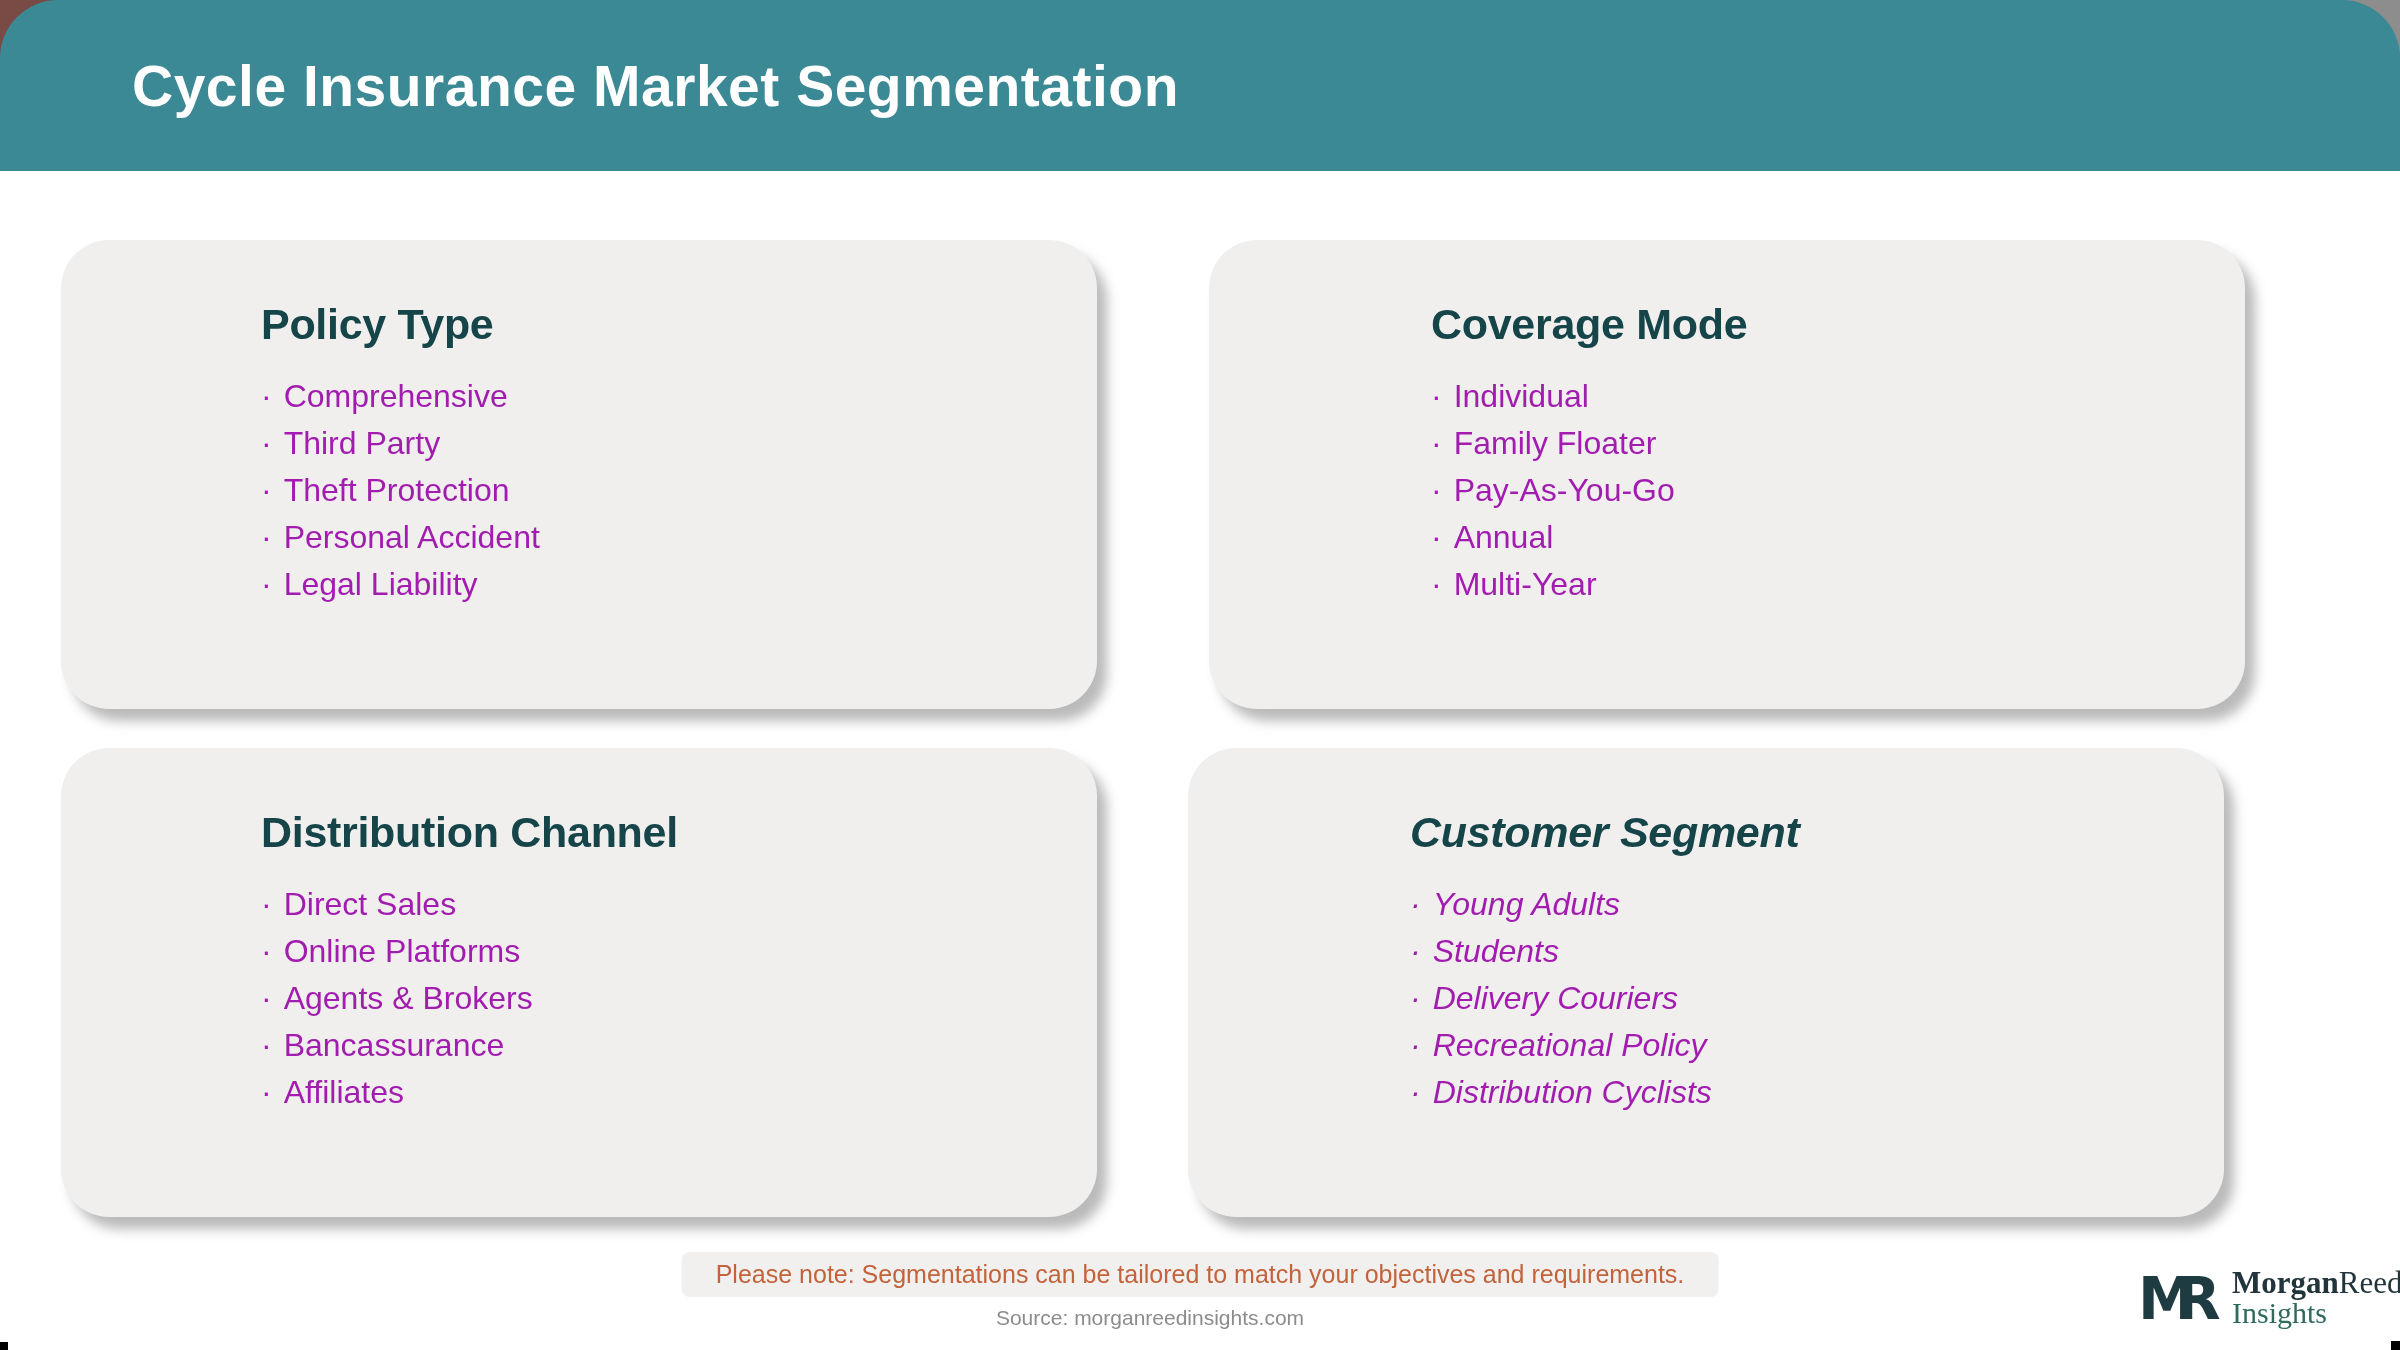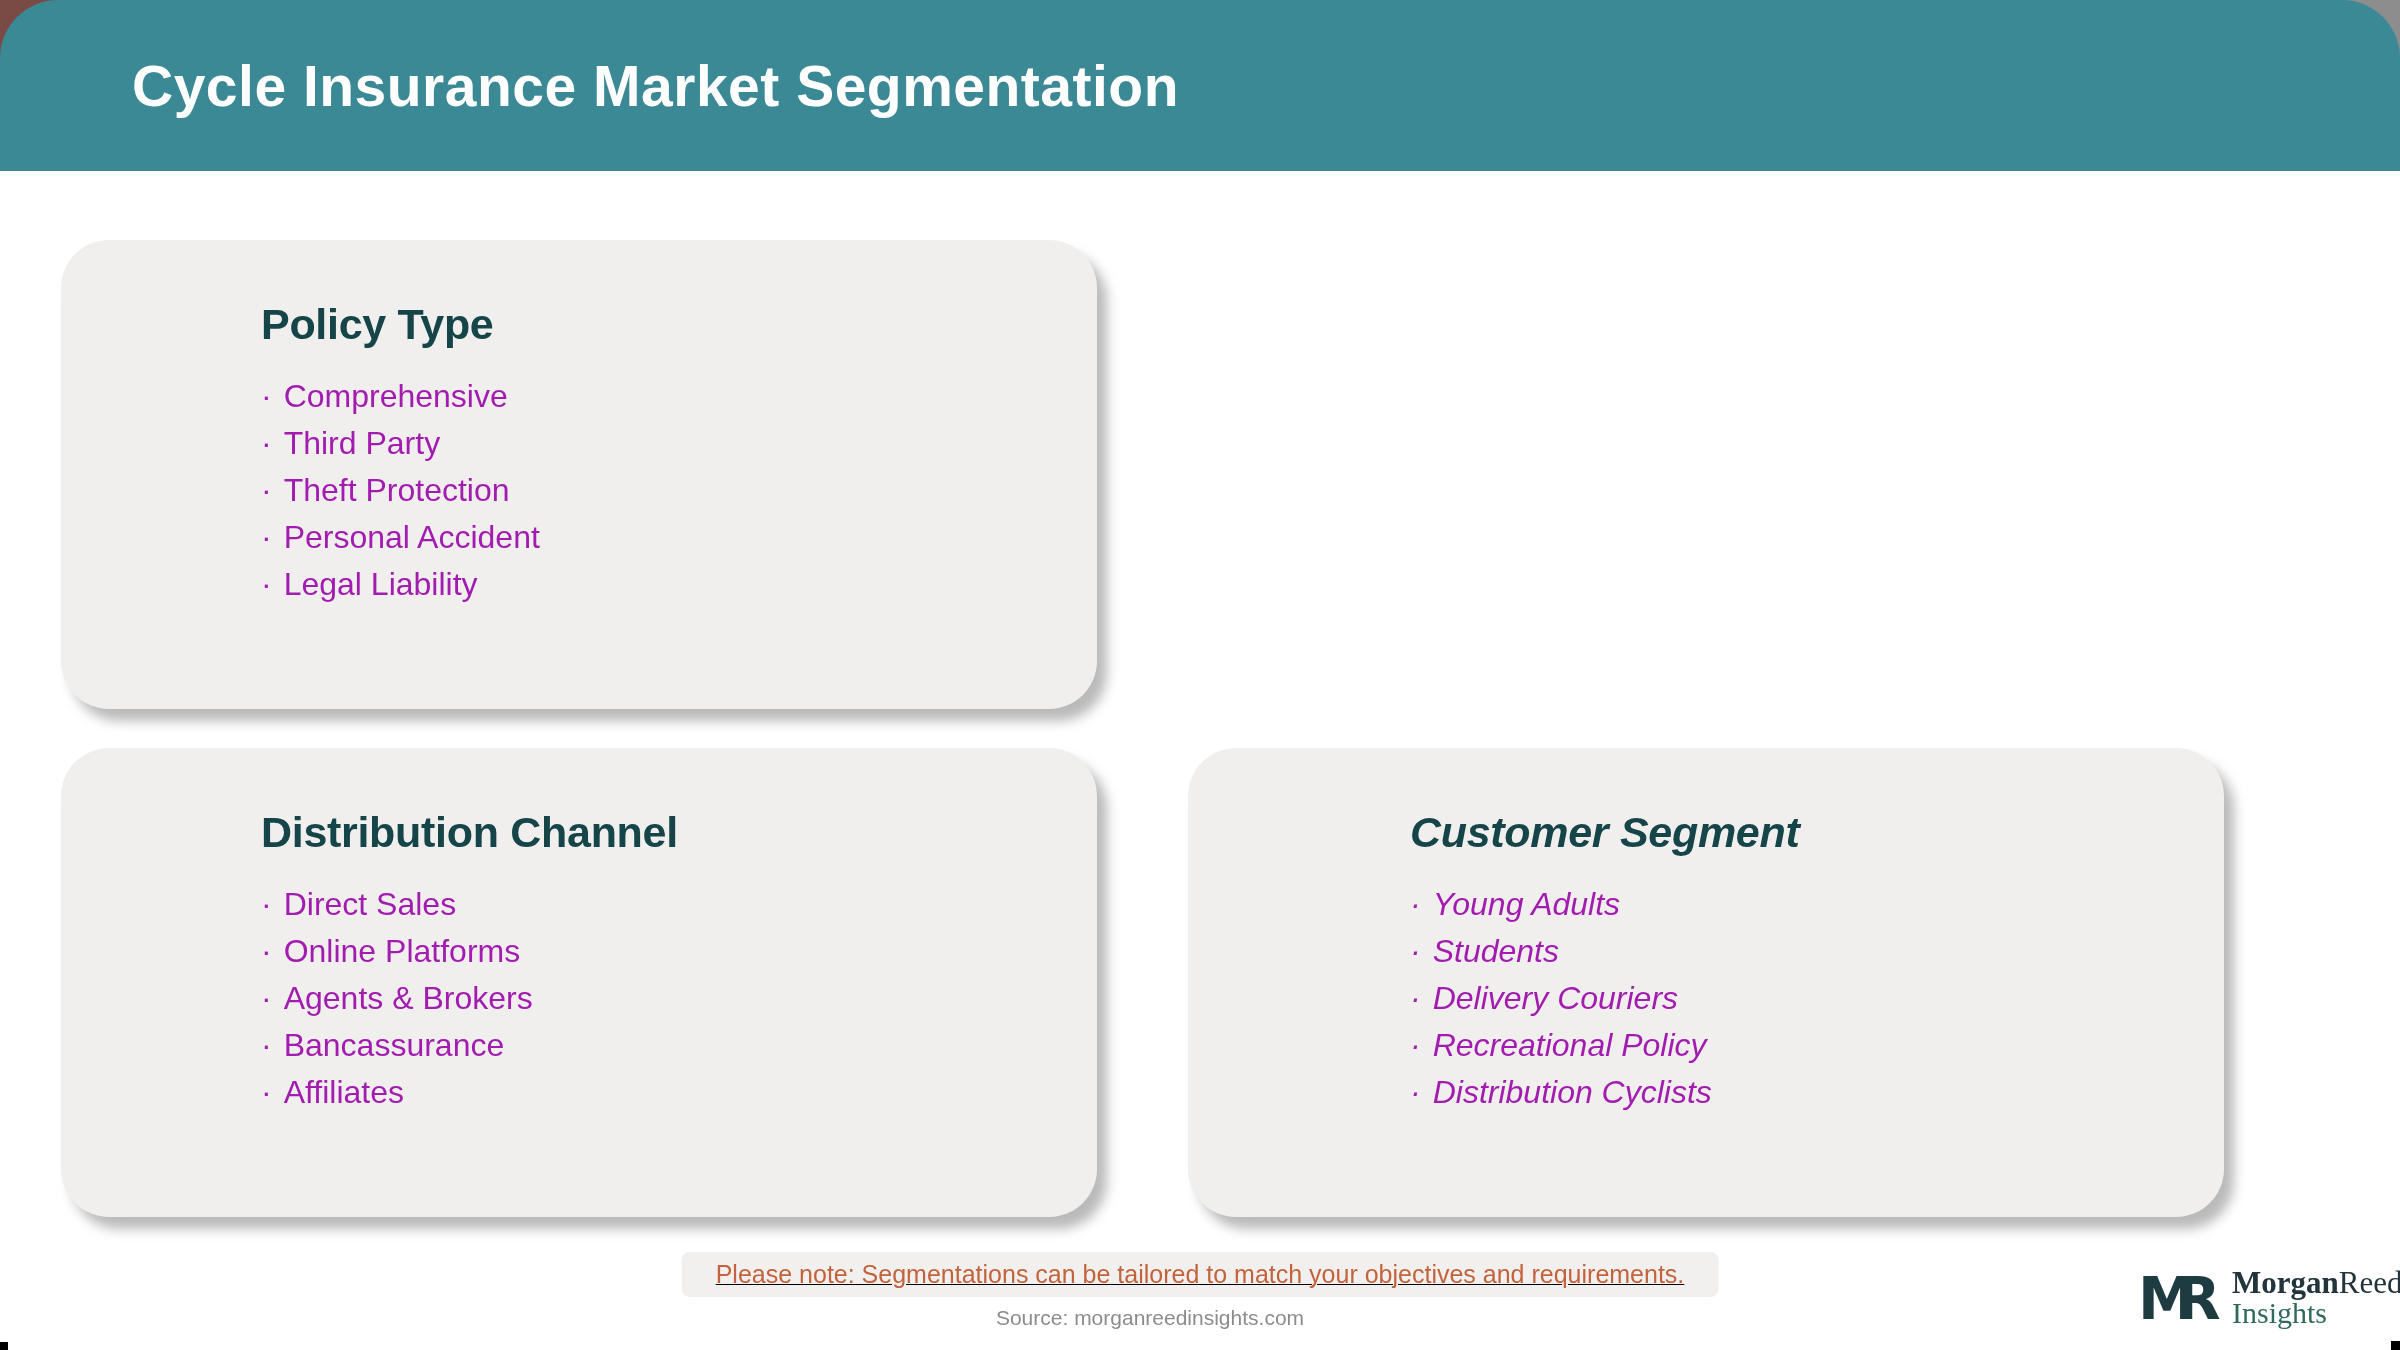--- a/index.html
+++ b/index.html
@@ -96,6 +96,16 @@
     </div>
   </div>
 
+  <div class="card card2">
+    <div class="card-inner">
+      <div class="card-title">Coverage Mode</div>
+      <div class="card-item">Individual</div>
+      <div class="card-item">Family Floater</div>
+      <div class="card-item">Pay-As-You-Go</div>
+      <div class="card-item">Annual</div>
+      <div class="card-item">Multi-Year</div>
+    </div>
+  </div>
 
   <div class="card card3">
     <div class="card-inner">

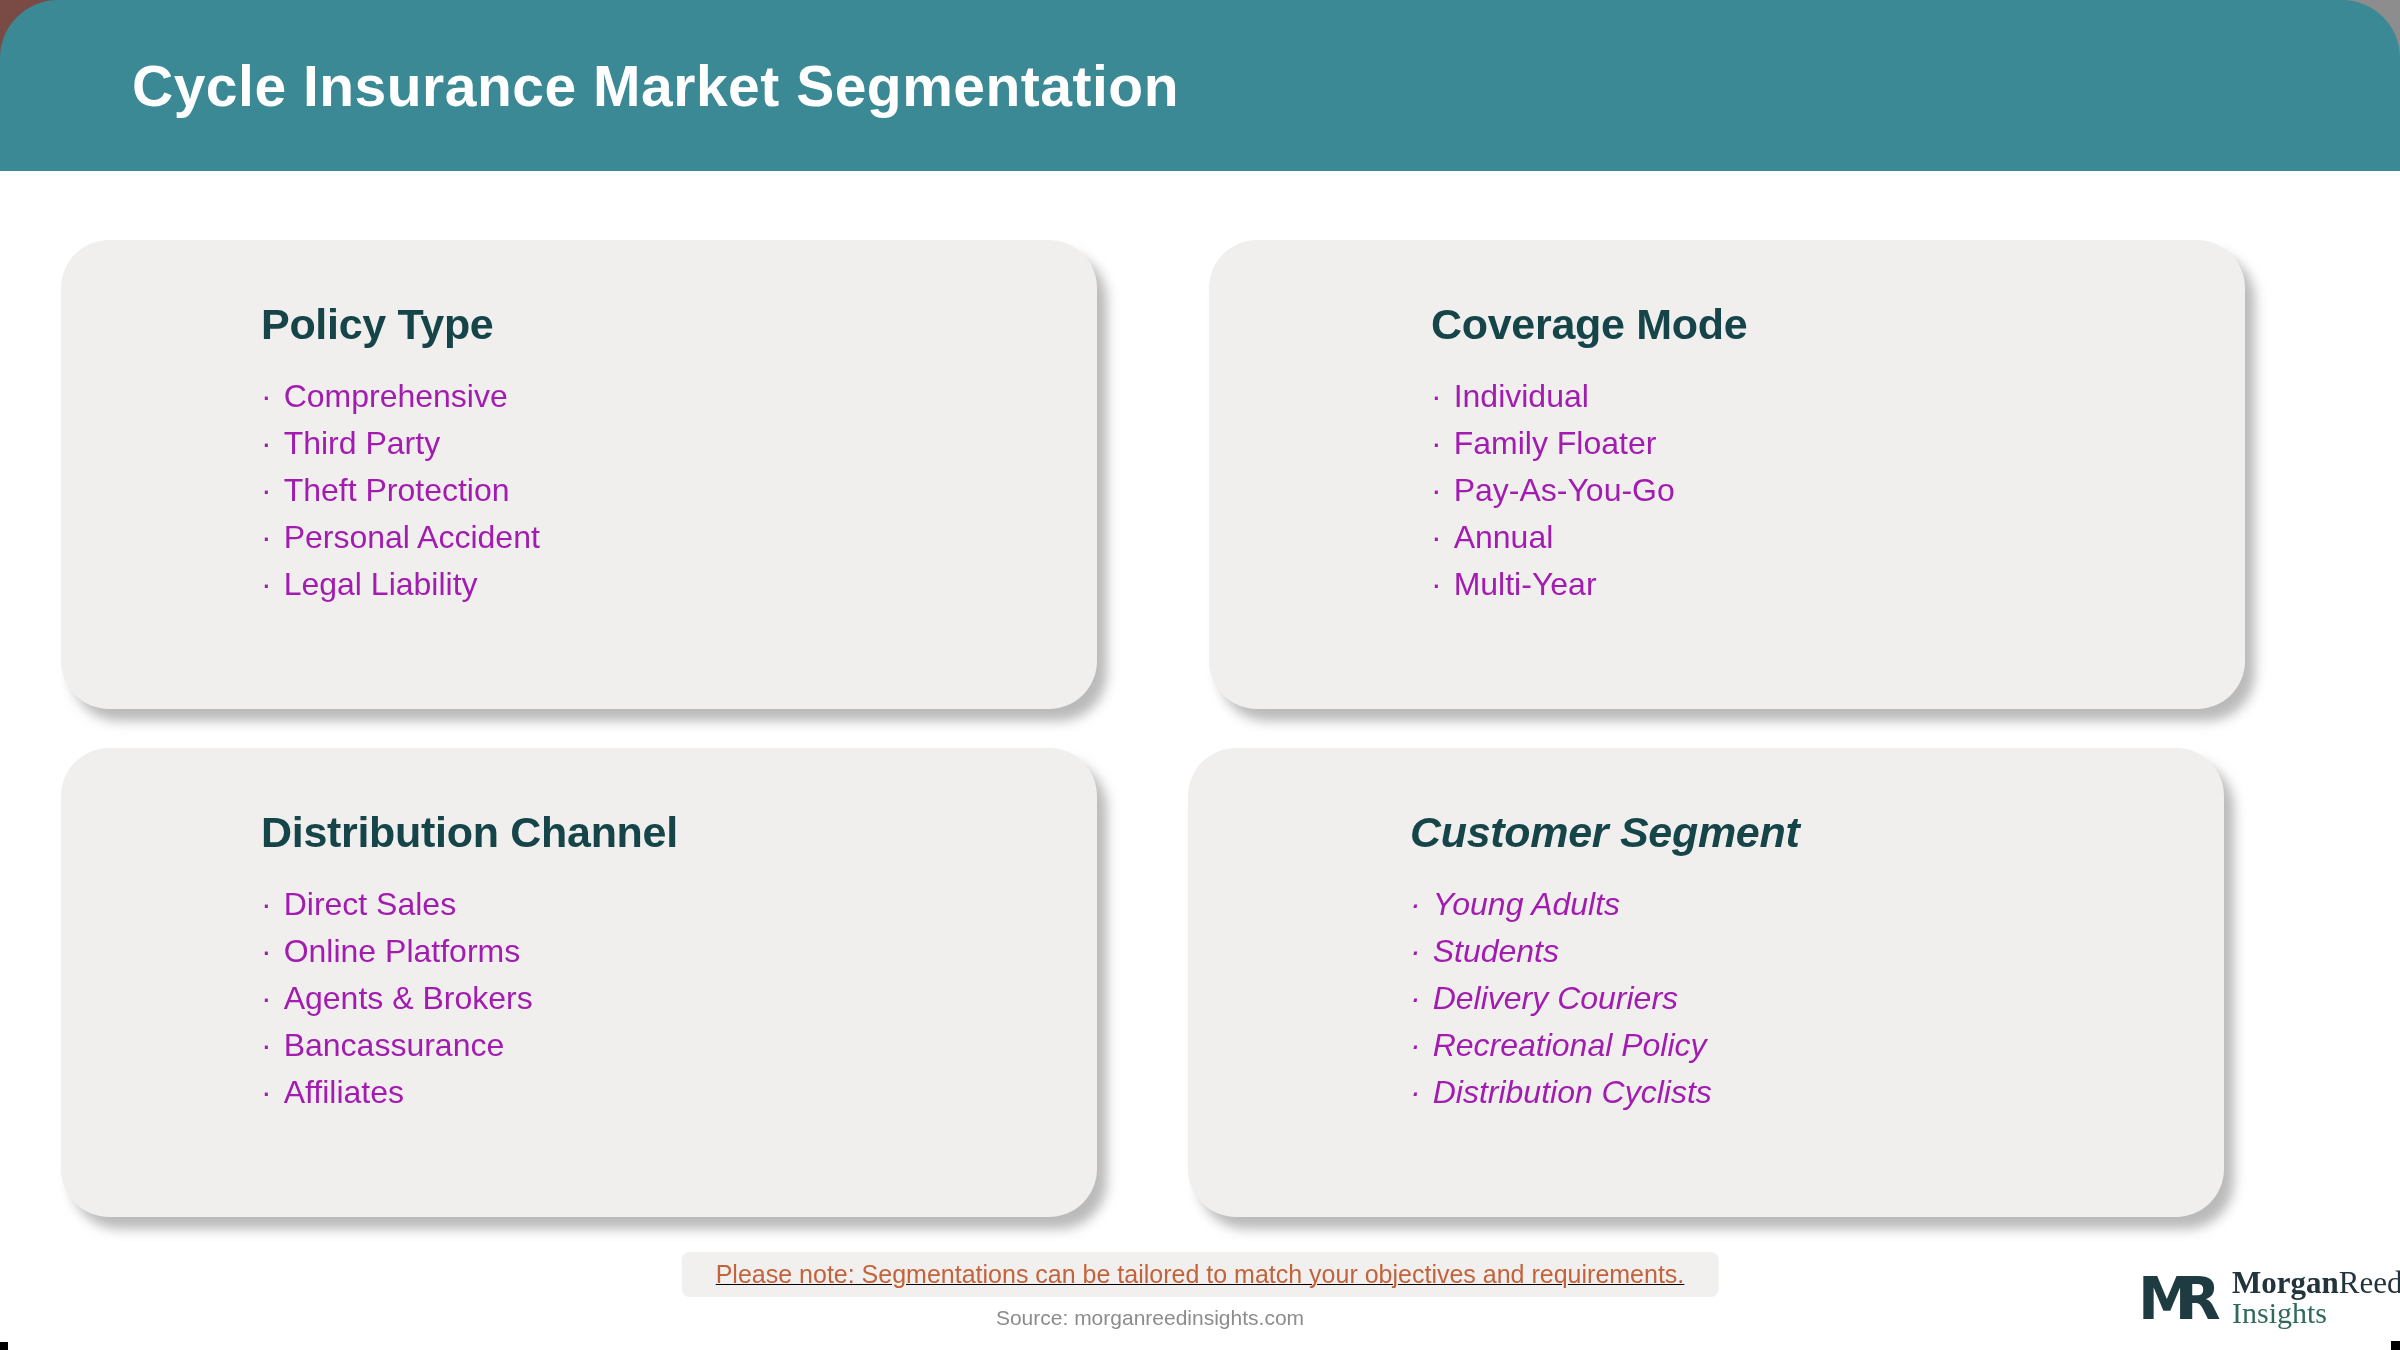--- a/index.html
+++ b/index.html
@@ -51,7 +51,7 @@
   .note-bar{
     position:absolute;top:1252px;left:50%;transform:translateX(-50%);
     background:#f1f0ee;border-radius:8px;
-    padding:8px 34px;z-index:1;white-space:nowrap;text-decoration:underline;
+    padding:8px 34px;z-index:1;white-space:nowrap;
   }
   .note-text{font-size:25px;color:#c2633c;}
   .source-line{

